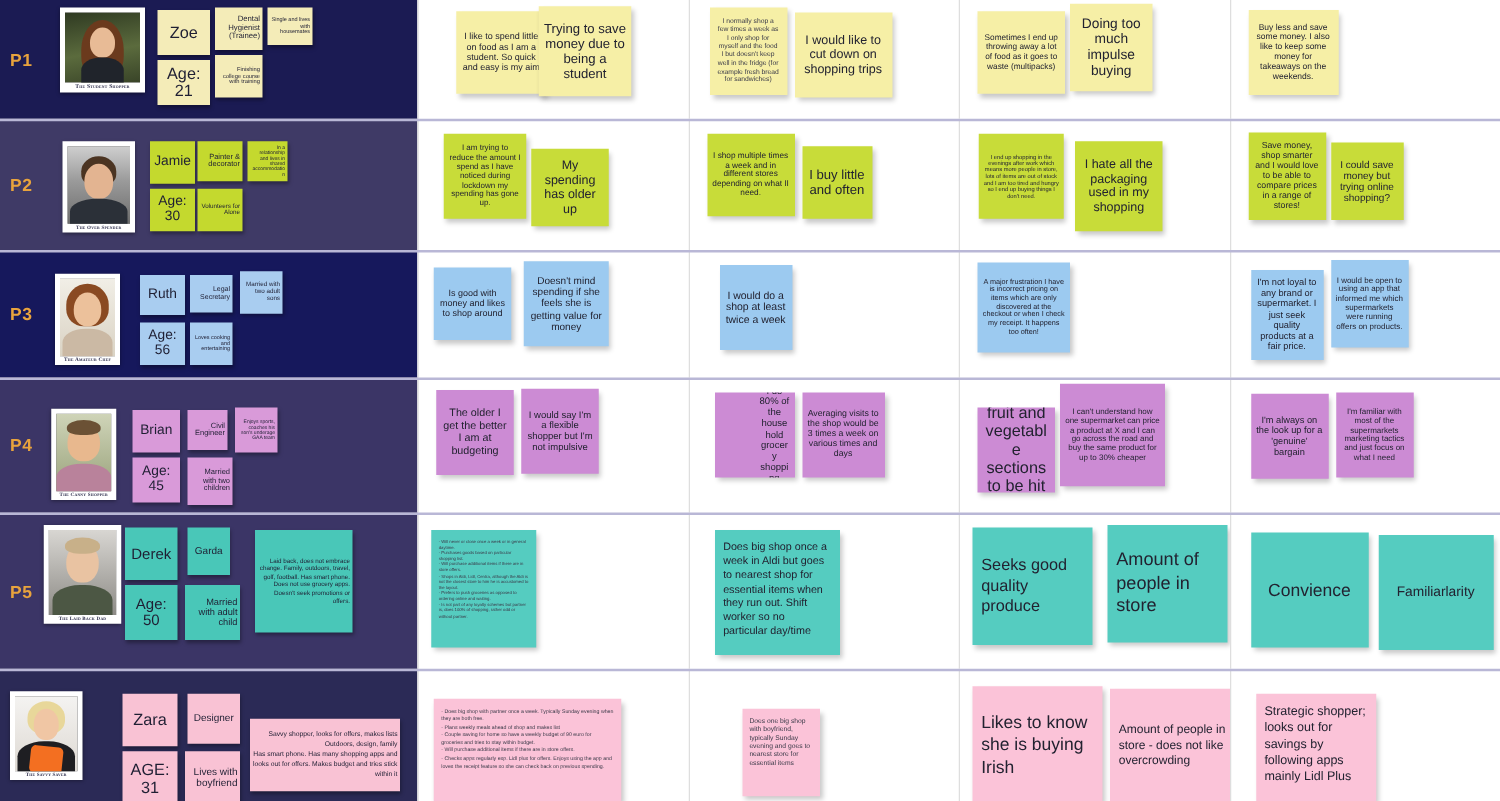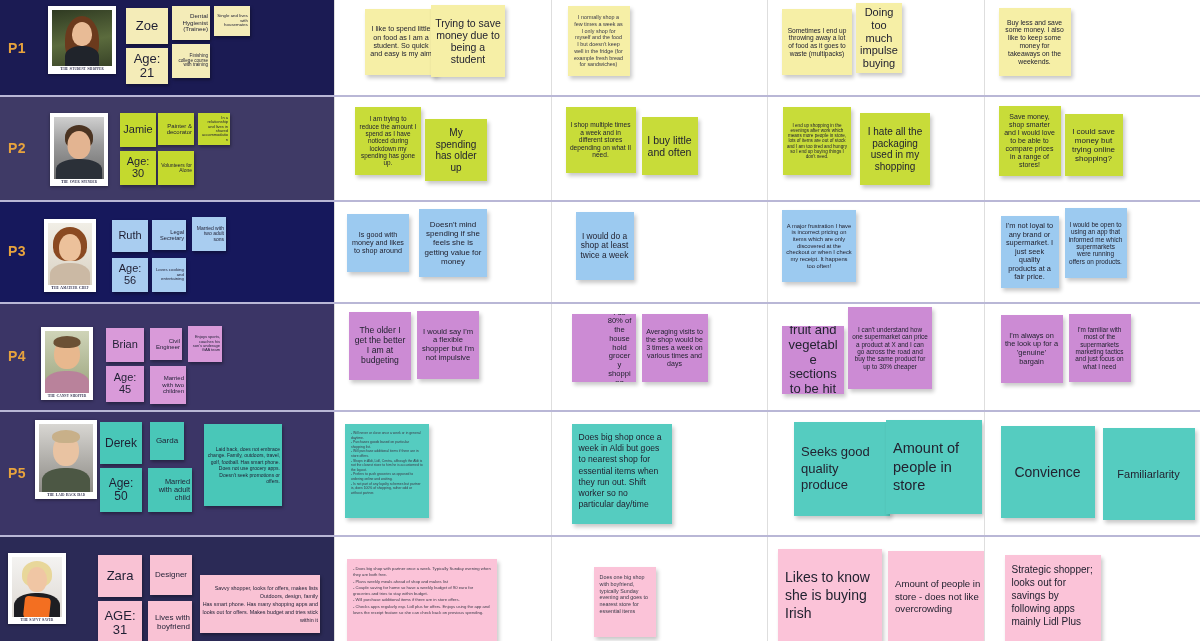--- a/index.html
+++ b/index.html
@@ -184,7 +184,7 @@
     </div>
     <div class="col-pane">
       <div class="sticky" style="left:14px;top:9px;width:70px;height:66px;background:#f6efa6;font-size:6.6px;">Sometimes I end up throwing away a lot of food as it goes to waste (multipacks)</div>
-      <div class="sticky" style="left:88px;top:3px;width:46px;height:70px;background:#f6efa6;font-size:11px;">Doing too much impulse buying</div>
+      <div class="sticky" style="left:88px;top:3px;width:66px;height:70px;background:#f6efa6;font-size:11px;">Doing too much impulse buying</div>
     </div>
     <div class="col-pane">
       <div class="sticky" style="left:14px;top:8px;width:72px;height:68px;background:#f6efa6;font-size:6.8px;">Buy less and save some money. I also like to keep some money for takeaways on the weekends.</div>

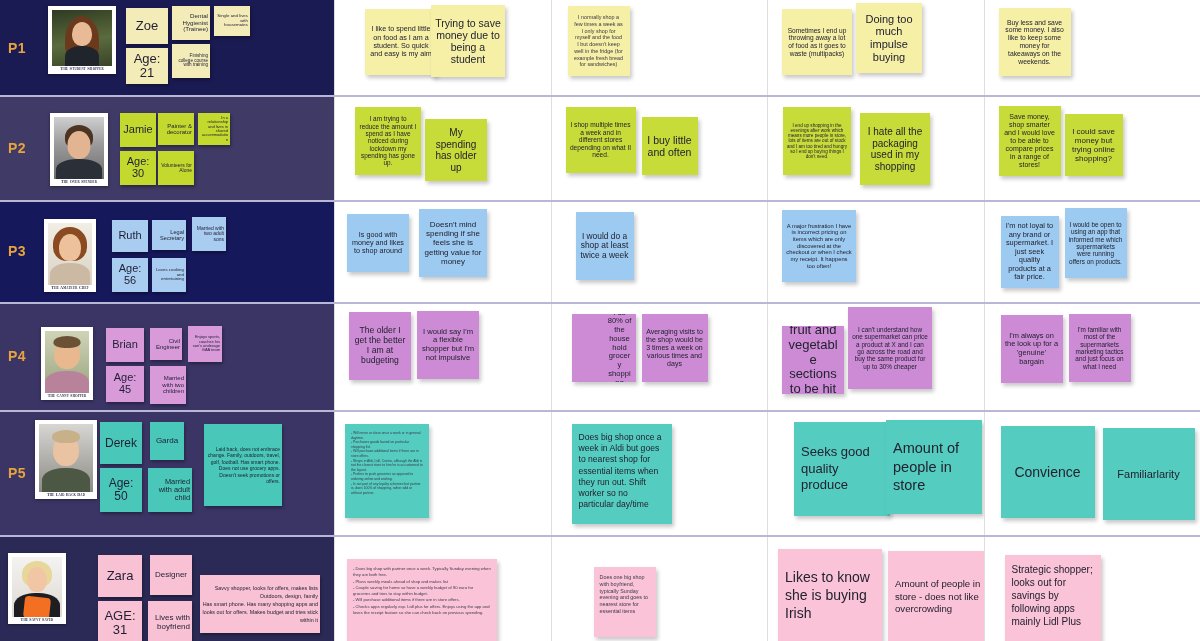--- a/index.html
+++ b/index.html
@@ -181,6 +181,7 @@
     </div>
     <div class="col-pane">
       <div class="sticky tiny" style="left:16px;top:6px;width:62px;height:70px;background:#f6efa6;font-size:5.4px;text-align:center;align-items:center;justify-content:center;">I normally shop a few times a week as I only shop for myself and the food I but doesn't keep well in the fridge (for example fresh bread for sandwiches)</div>
+      <div class="sticky" style="left:84px;top:10px;width:78px;height:68px;background:#f6efa6;font-size:10px;">I would like to cut down on shopping trips</div>
     </div>
     <div class="col-pane">
       <div class="sticky" style="left:14px;top:9px;width:70px;height:66px;background:#f6efa6;font-size:6.6px;">Sometimes I end up throwing away a lot of food as it goes to waste (multipacks)</div>

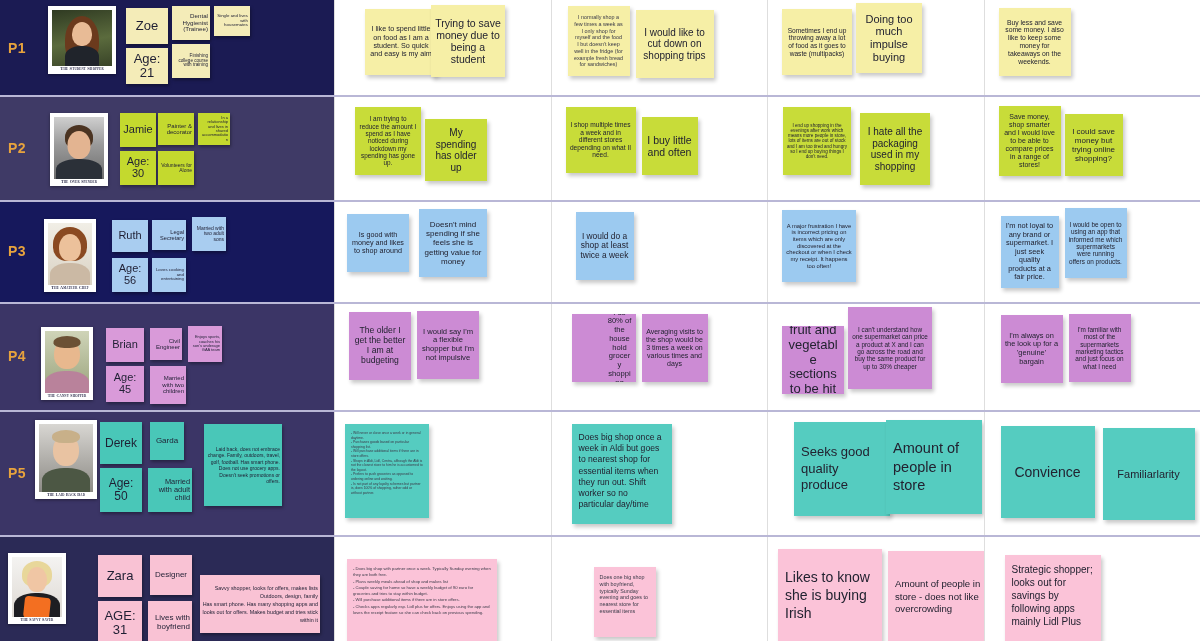--- a/index.html
+++ b/index.html
@@ -356,7 +356,7 @@
       <div class="sticky left-align" style="left:20px;top:14px;width:100px;height:100px;background:#55ccc0;font-size:8.6px;">Does big shop once a week in Aldi but goes to nearest shop for essential items when they run out. Shift worker so no particular day/time</div>
     </div>
     <div class="col-pane">
-      <div class="sticky left-align" style="left:26px;top:12px;width:96px;height:94px;background:#55ccc0;font-size:13px;align-items:center;">Seeks good quality produce</div>
+      <div class="sticky left-align" style="left:10px;top:12px;width:96px;height:94px;background:#55ccc0;font-size:13px;align-items:center;">Seeks good quality produce</div>
       <div class="sticky left-align" style="left:118px;top:10px;width:96px;height:94px;background:#55ccc0;font-size:14.5px;align-items:center;">Amount of people in store</div>
     </div>
     <div class="col-pane">

